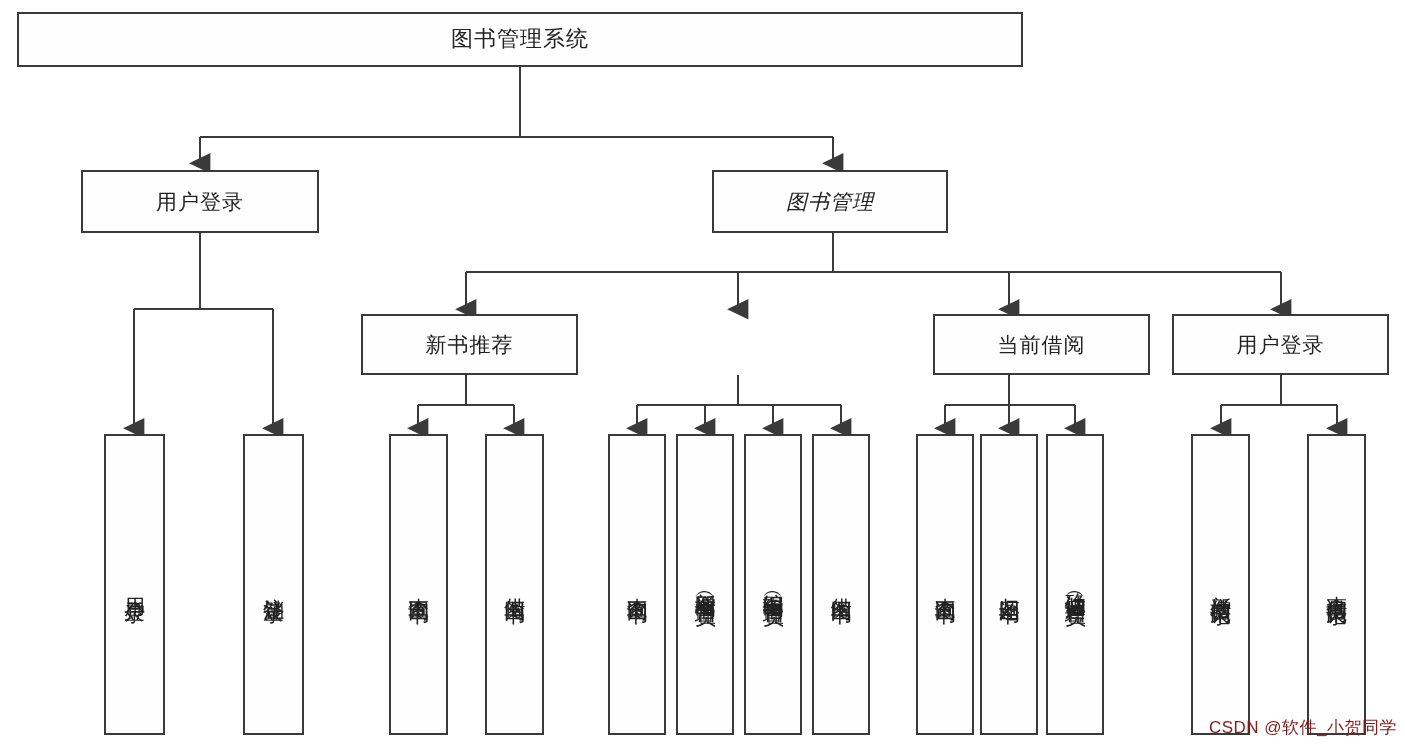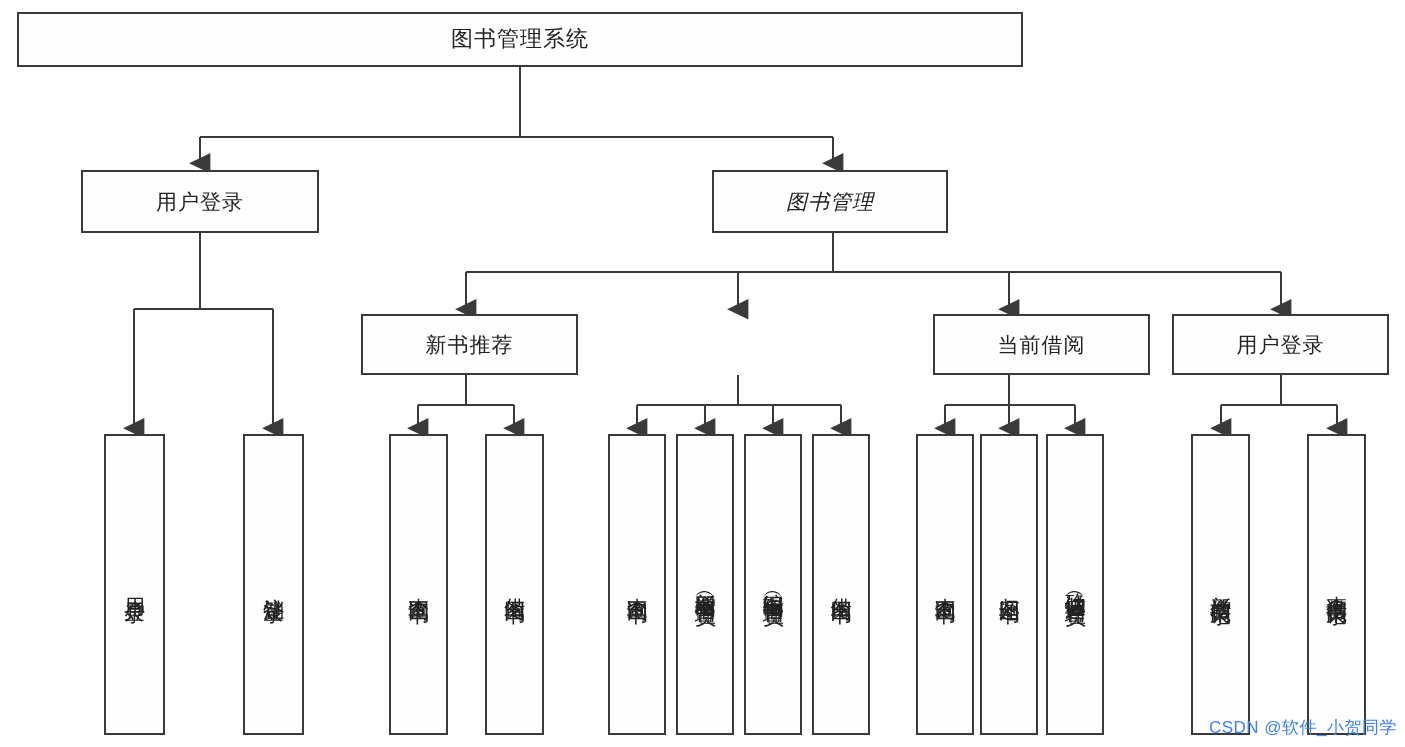--- a/index.html
+++ b/index.html
@@ -64,7 +64,7 @@
     right: 8px;
     bottom: 8px;
     font-size: 17px;
-    color: #3b82f6;
+    color: #7f1d1d;
     letter-spacing: 0.5px;
     white-space: nowrap;
     user-select: none;

